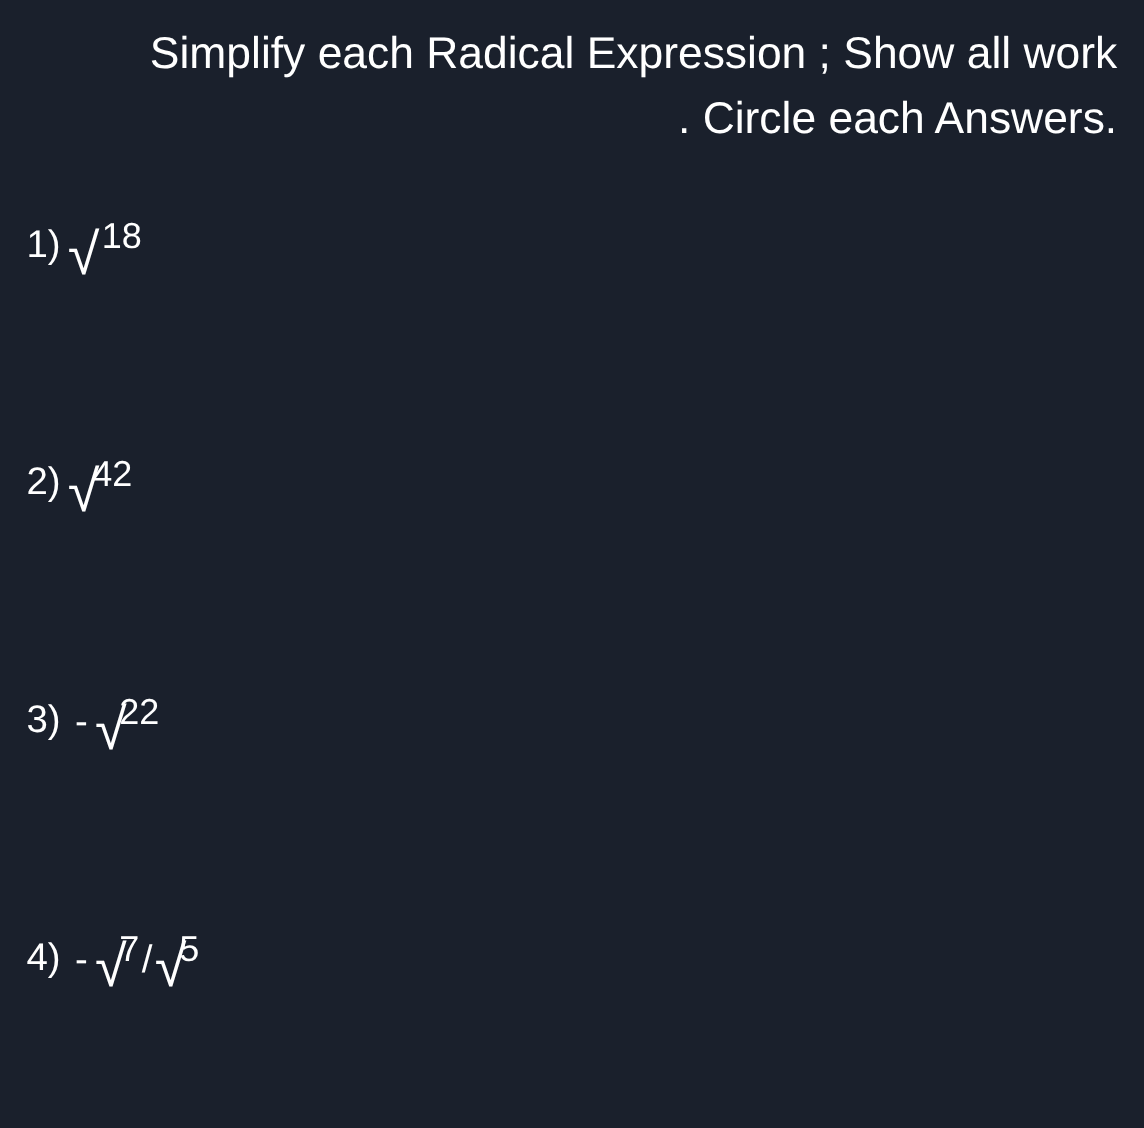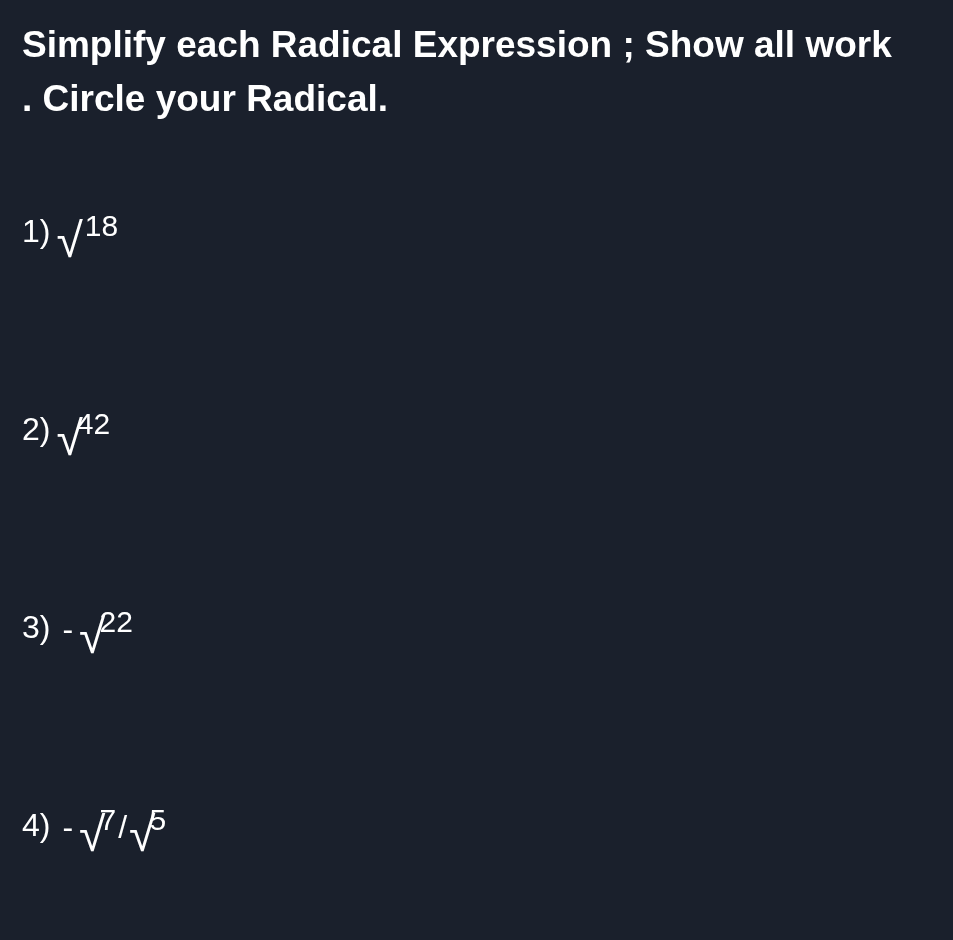--- a/index.html
+++ b/index.html
@@ -19,8 +19,9 @@
   .instructions {
     font-size: 37px;
     line-height: 1.45;
-    margin-bottom: 88px;
-    font-weight: 700;
+    margin-bottom: 60px;
+    font-weight: 400;
+    text-align: right;
   }
   .problem {
     display: flex;

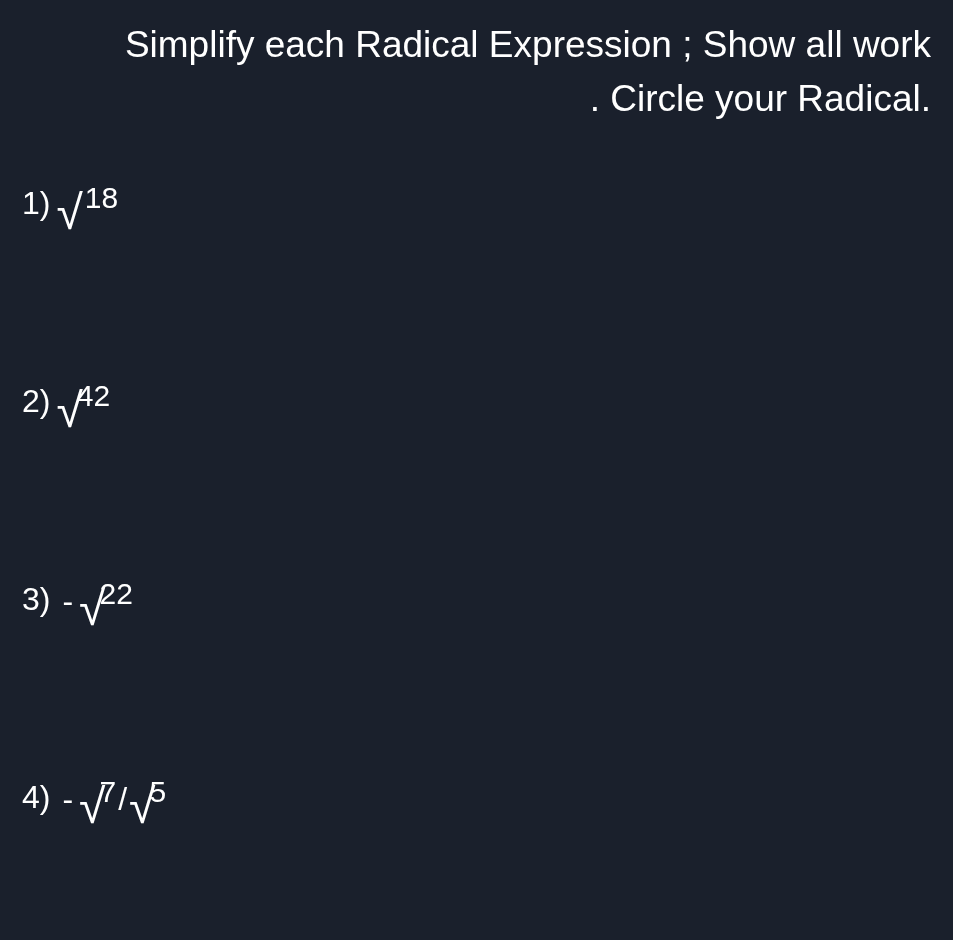--- a/index.html
+++ b/index.html
@@ -77,7 +77,7 @@
 
   <div class="instructions">
     <span>Simplify each Radical Expression ; Show all work</span><br>
-    <span>. Circle your Radical.</span>
+    <span>. Circle each Answers.</span>
   </div>
 
   <div class="problem wide-gap">

